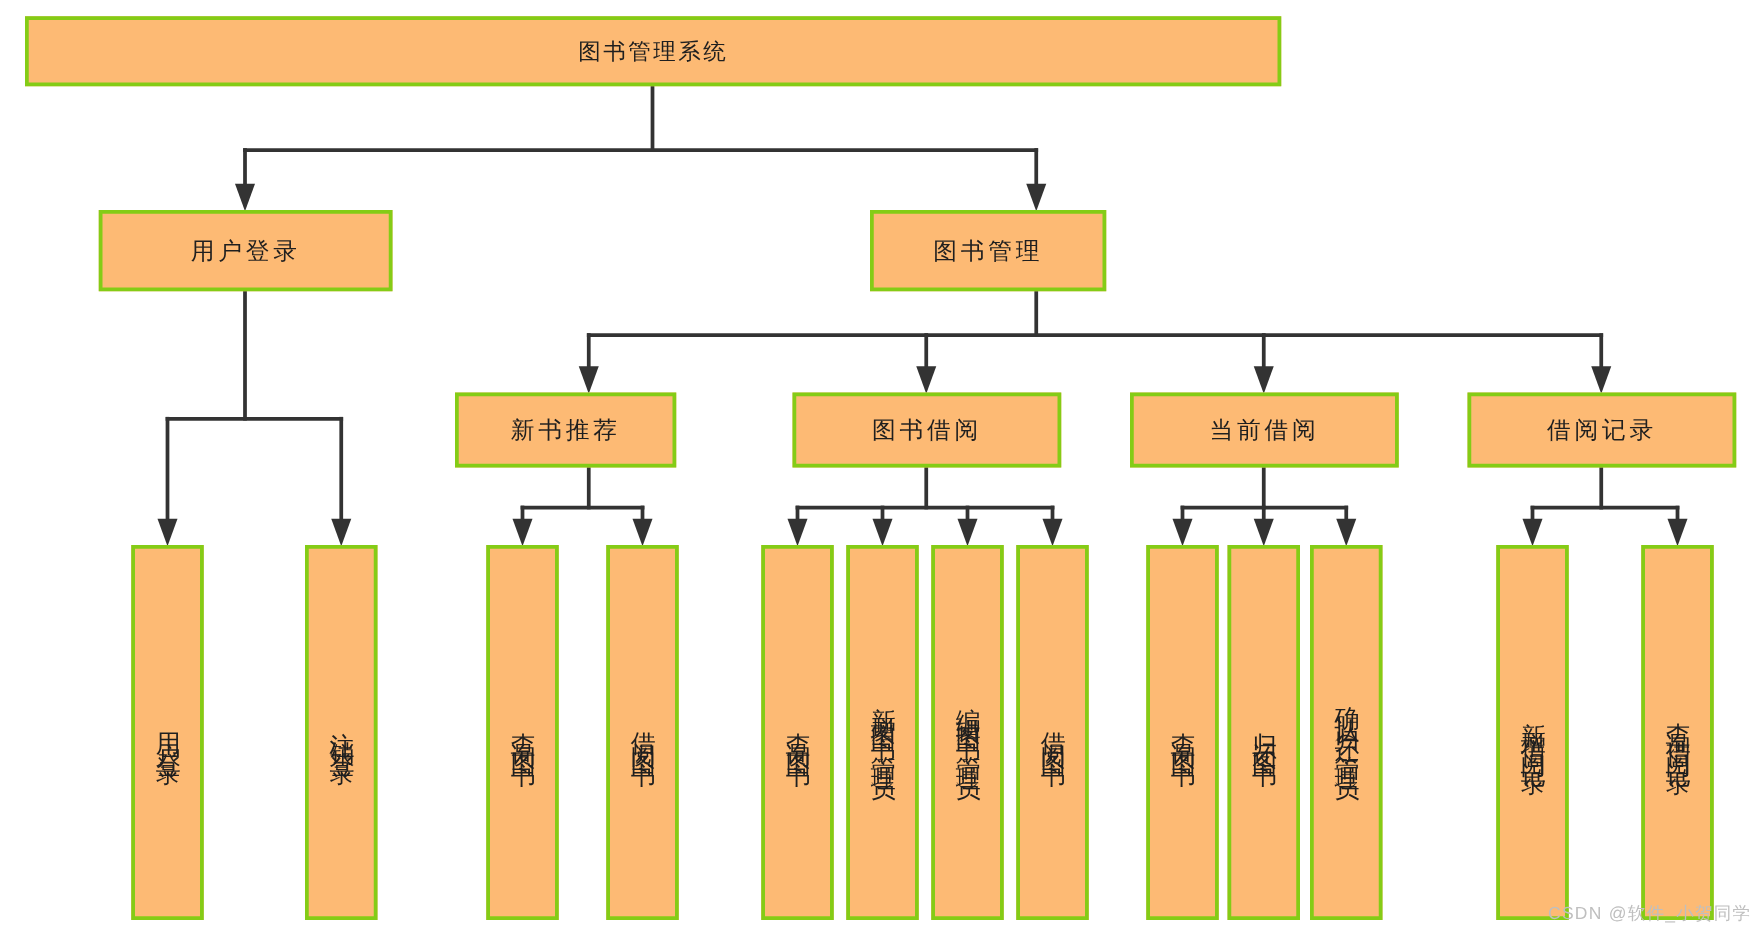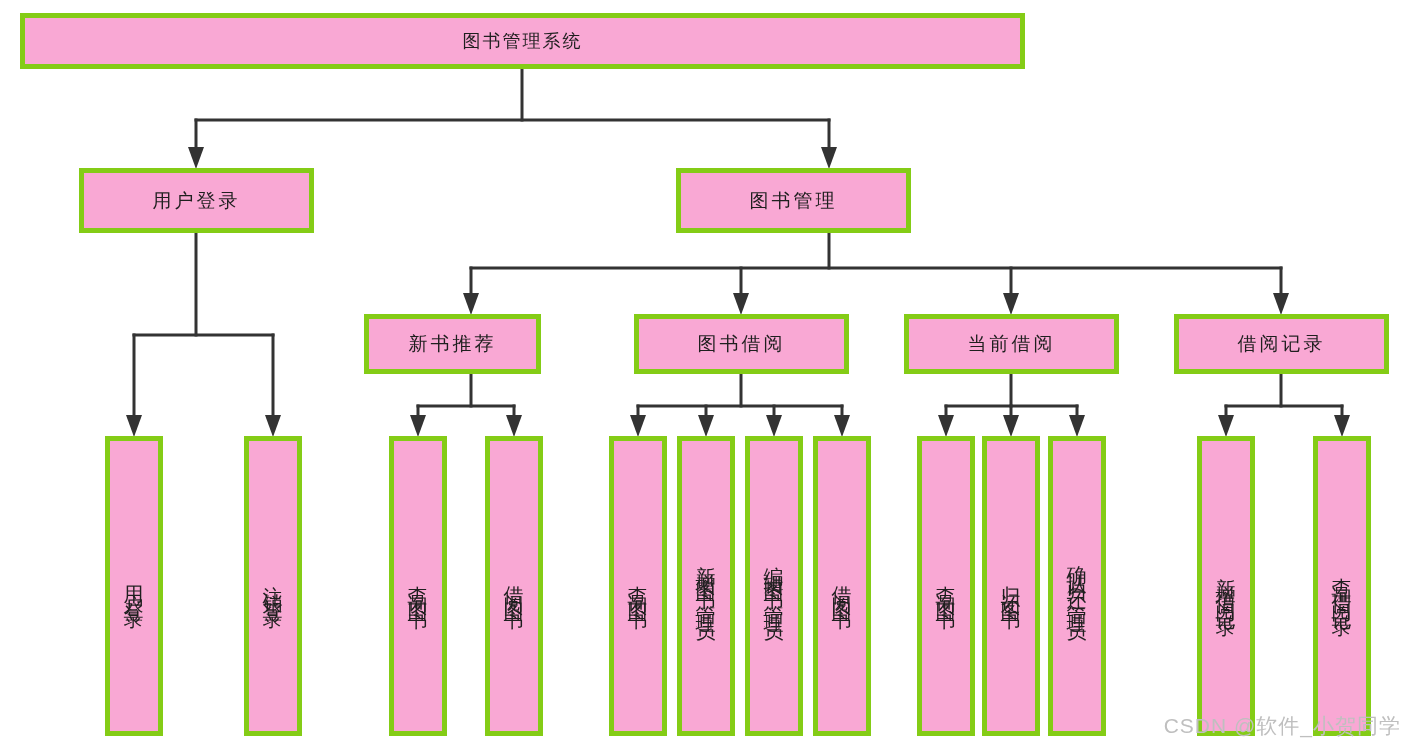--- a/index.html
+++ b/index.html
@@ -33,8 +33,8 @@
   .hbox, .vbox {
     position: absolute;
     box-sizing: border-box;
-    background: #f9a8d4;
-    border: 5px solid #84cc16;
+    background: #fdba74;
+    border: 3px solid #84cc16;
     display: flex;
     align-items: center;
     justify-content: center;

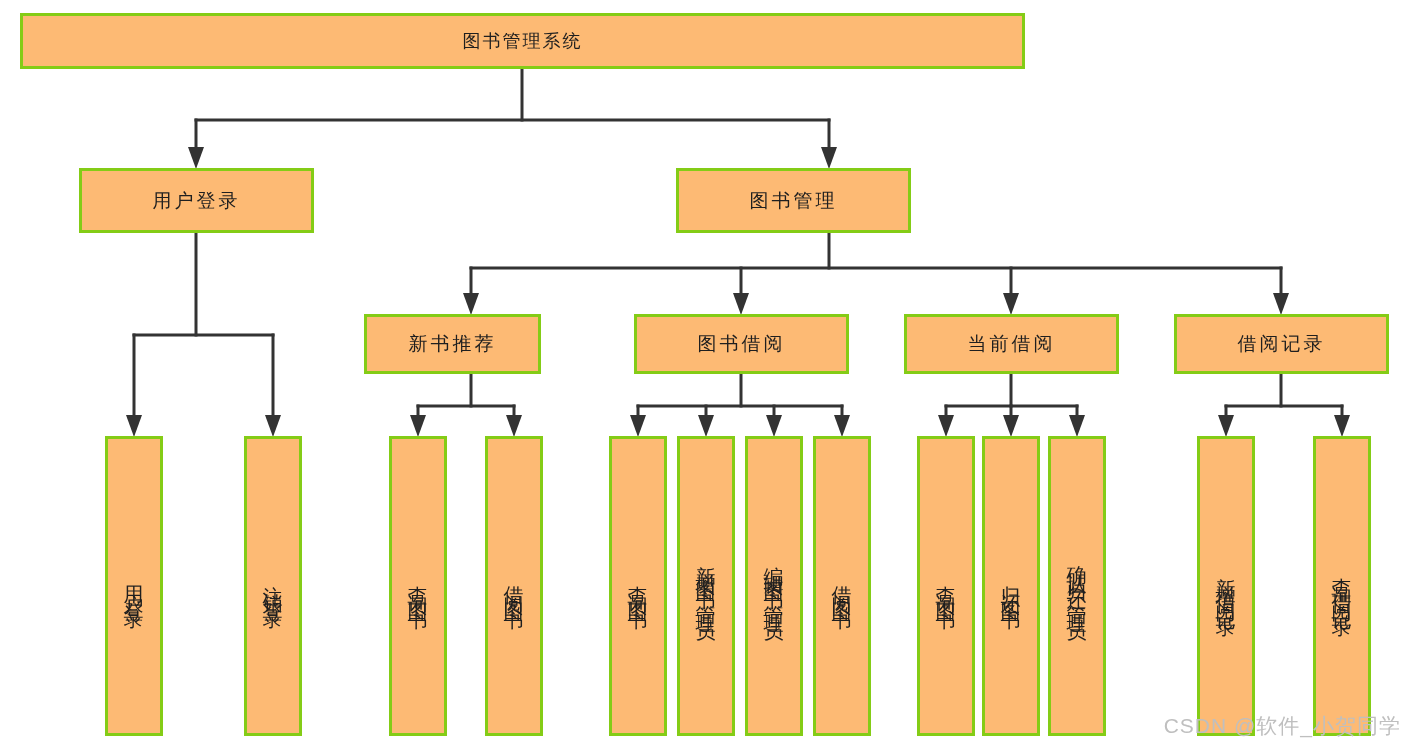--- a/index.html
+++ b/index.html
@@ -145,7 +145,7 @@
   <div class="hbox root-box" style="left:20px; top:13px; width:1005px; height:56px;">图书管理系统</div>
 
   <div class="hbox" style="left:79px; top:168px; width:235px; height:65px;">用户登录</div>
-  <div class="hbox" style="left:676px; top:168px; width:235px; height:65px;">图书管理</div>
+  <div class="hbox" style="left:696px; top:168px; width:189px; height:65px;">图书管理</div>
 
   <div class="hbox" style="left:364px; top:314px; width:177px; height:60px;">新书推荐</div>
   <div class="hbox" style="left:904px; top:314px; width:215px; height:60px;">当前借阅</div>

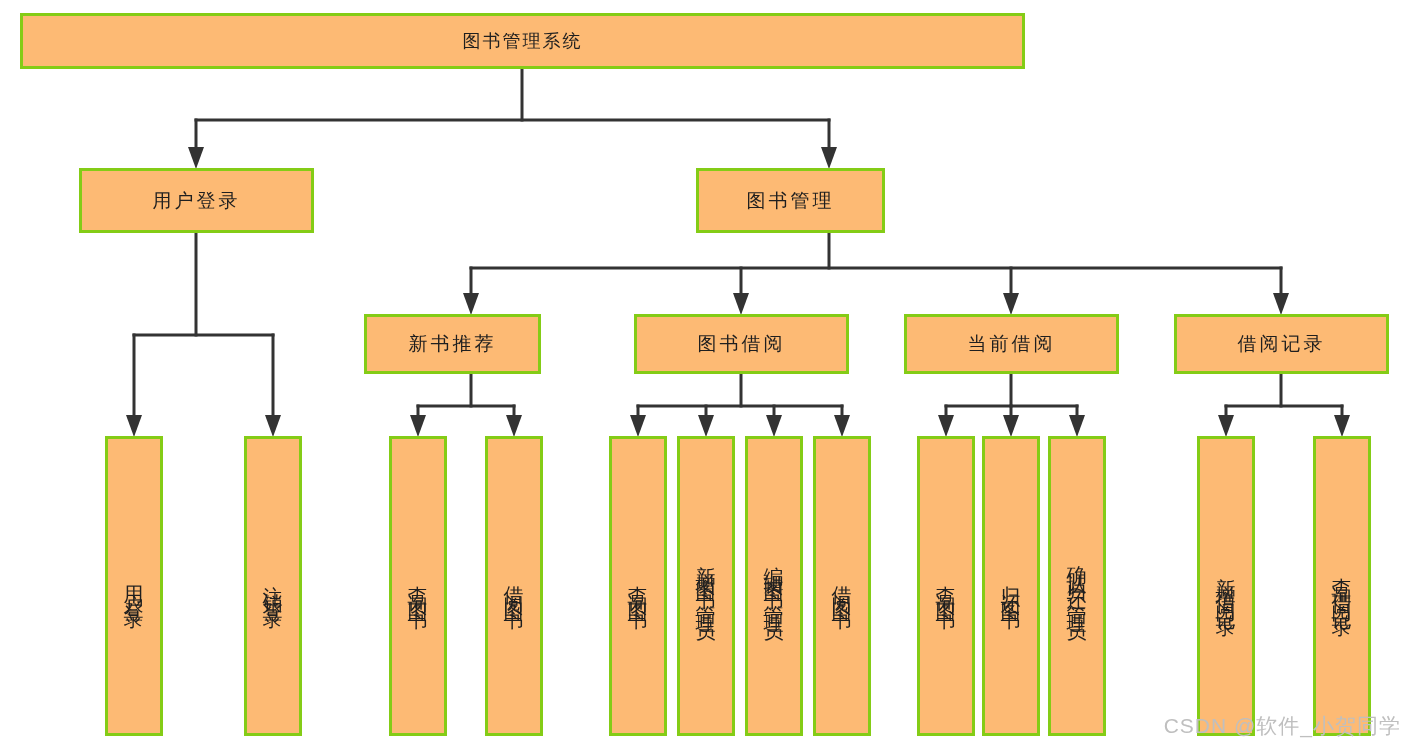--- a/index.html
+++ b/index.html
@@ -61,7 +61,7 @@
     position: absolute;
     right: 4px;
     bottom: 7px;
-    font-size: 21px;
+    font-size: 14px;
     letter-spacing: 1px;
     color: #bfbfbf;
     z-index: 3;

